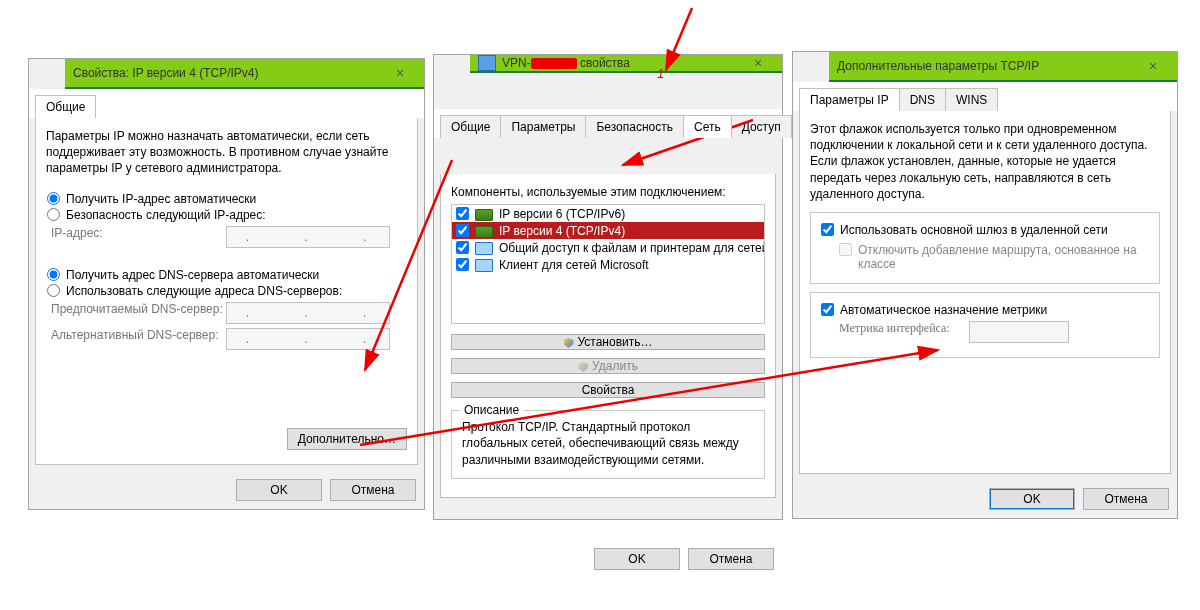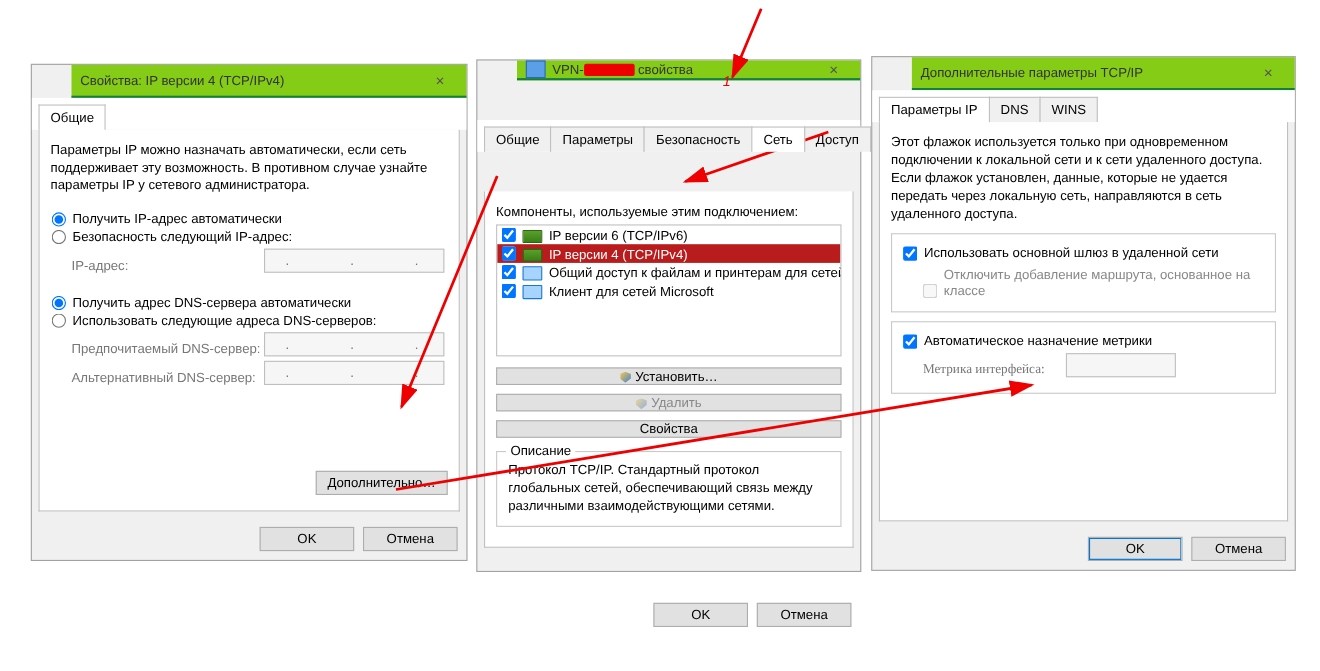--- a/index.html
+++ b/index.html
@@ -63,7 +63,7 @@
   }
   .para { line-height: 1.35; margin-bottom: 10px; }
   .radio-row, .check-row {
-    display: flex; align-items: flex-end; gap: 6px;
+    display: flex; align-items: flex-start; gap: 6px;
     margin: 2px 0;
   }
   .radio-row input, .check-row input { margin: 0; }

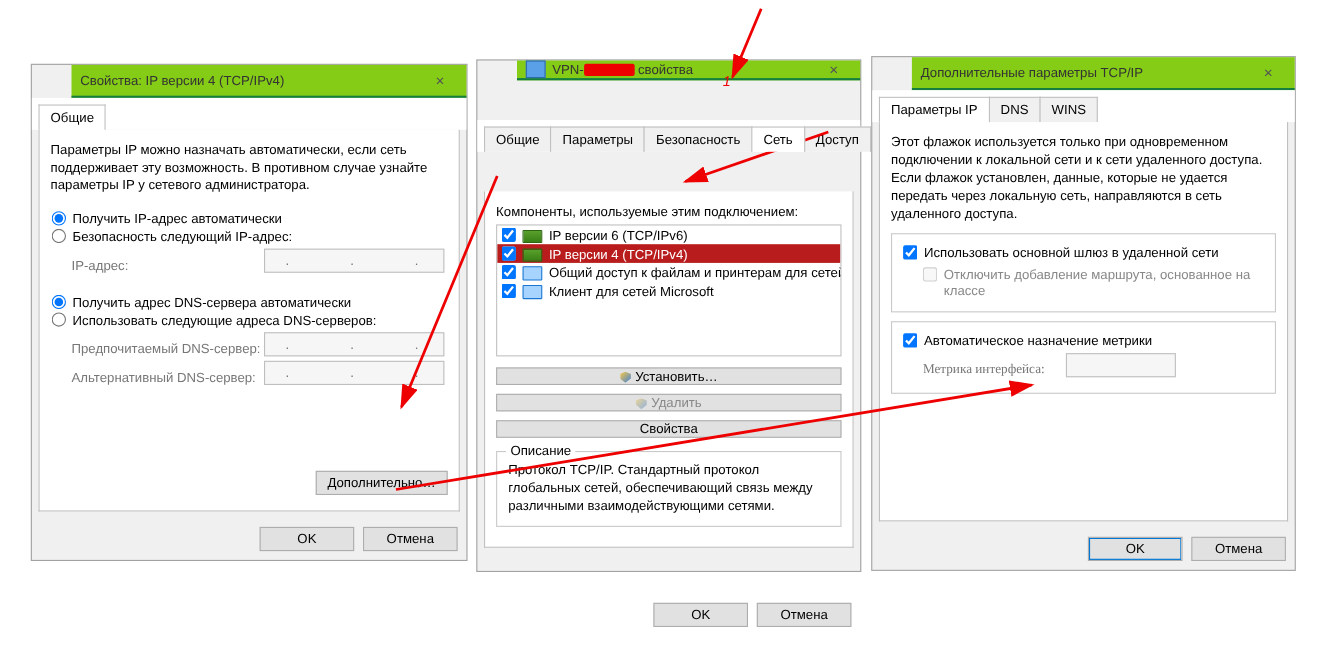--- a/index.html
+++ b/index.html
@@ -68,8 +68,8 @@
   }
   .radio-row input, .check-row input { margin: 0; }
   .field-row {
-    display: flex; align-items: flex-end;
-    margin: 4px 0 4px 18px;
+    display: flex; align-items: flex-start;
+    margin: 4px 0 4px 4px;
   }
   .field-row label { flex: 0 0 175px; color: #777; }
   .ip-input {

